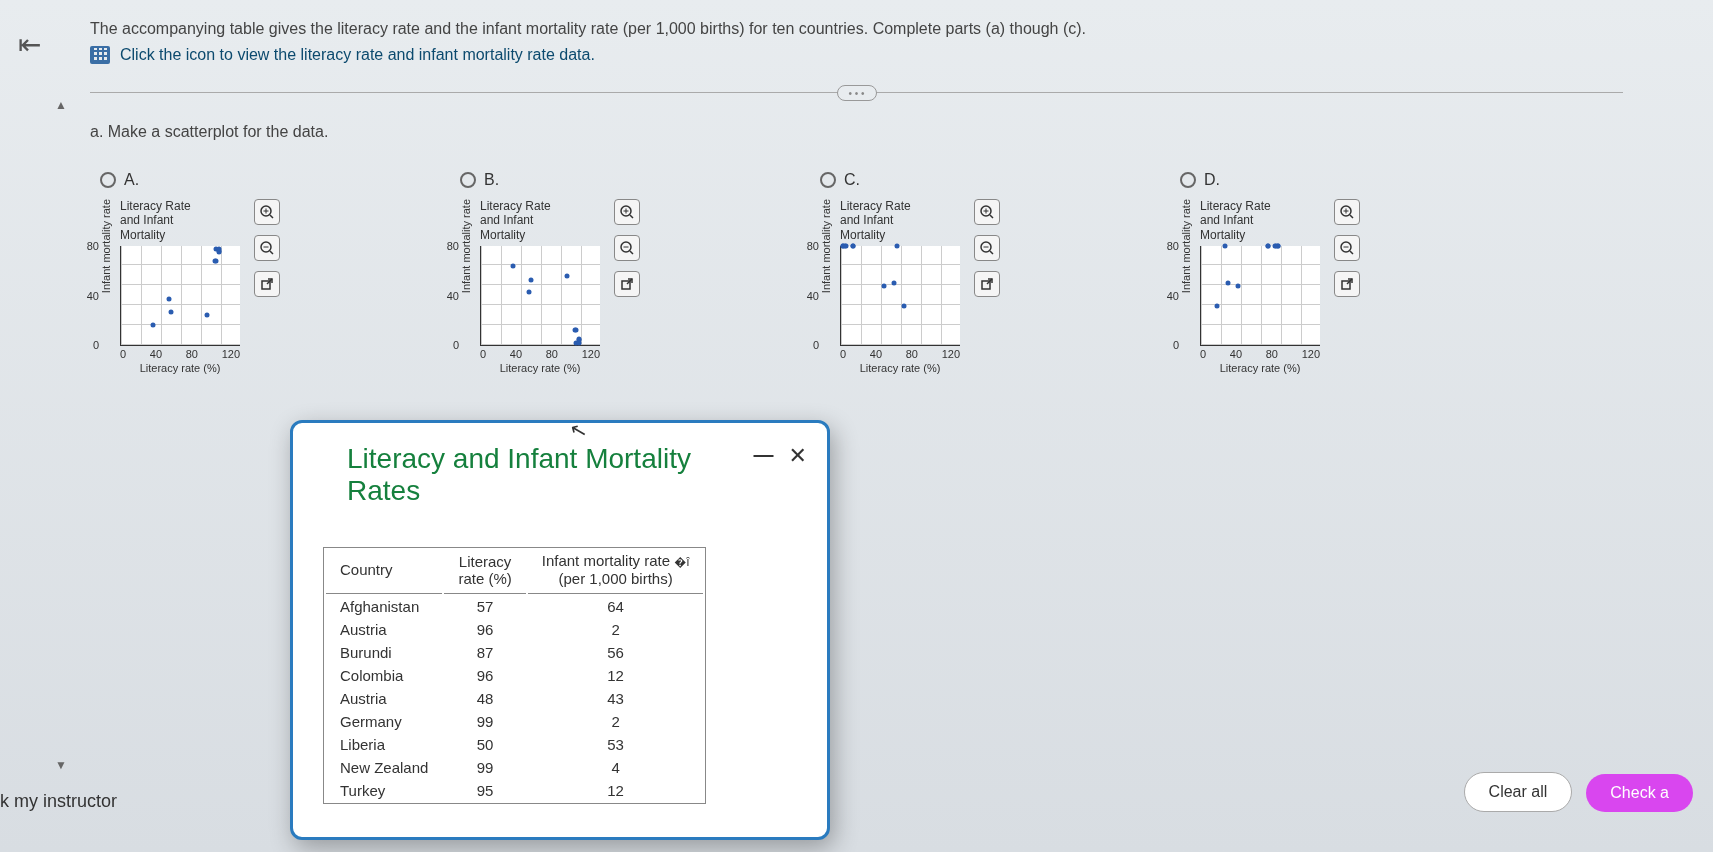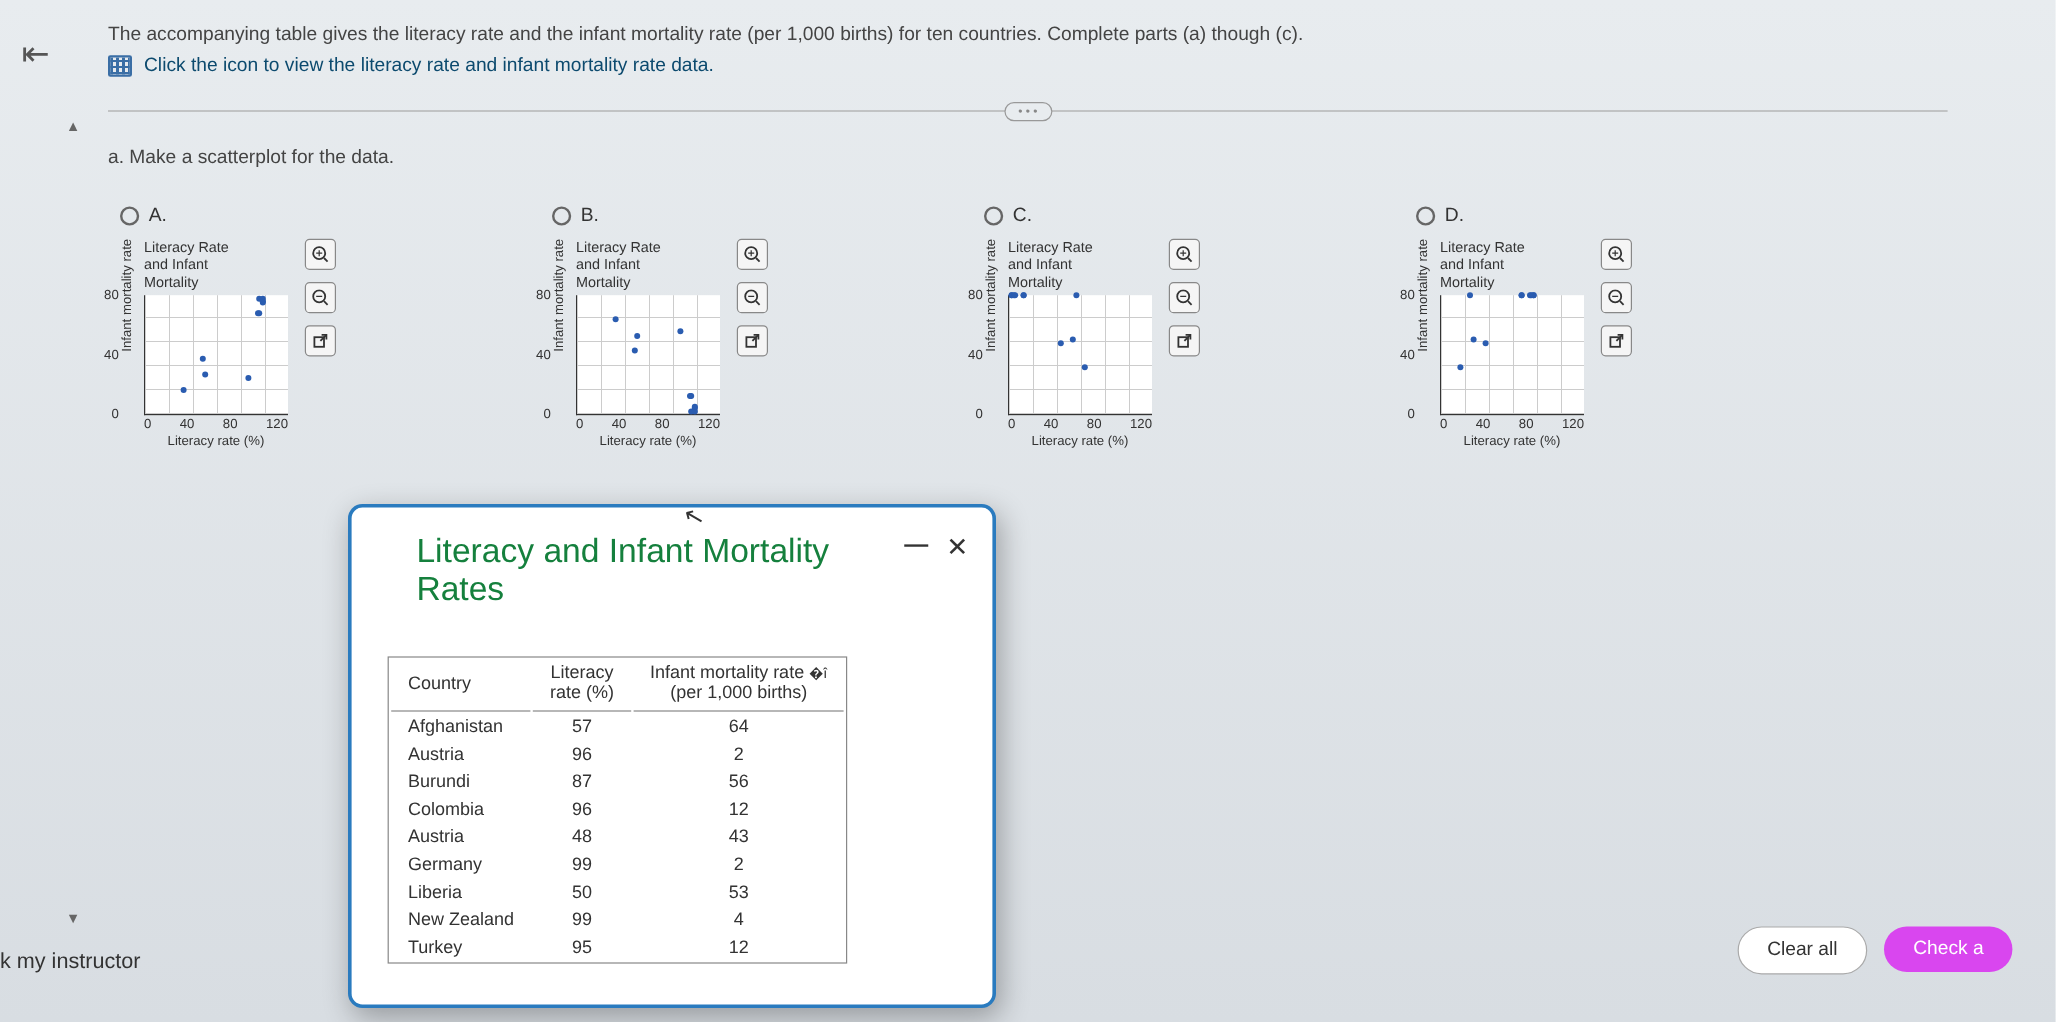--- a/index.html
+++ b/index.html
@@ -237,11 +237,11 @@
     }
     .footer-right {
       position: absolute;
-      right: 36px;
+      right: 20px;
       bottom: 40px;
       display: flex;
       gap: 14px;
-      align-items: flex-start;
+      align-items: flex-end;
     }
     .btn {
       padding: 10px 24px;

